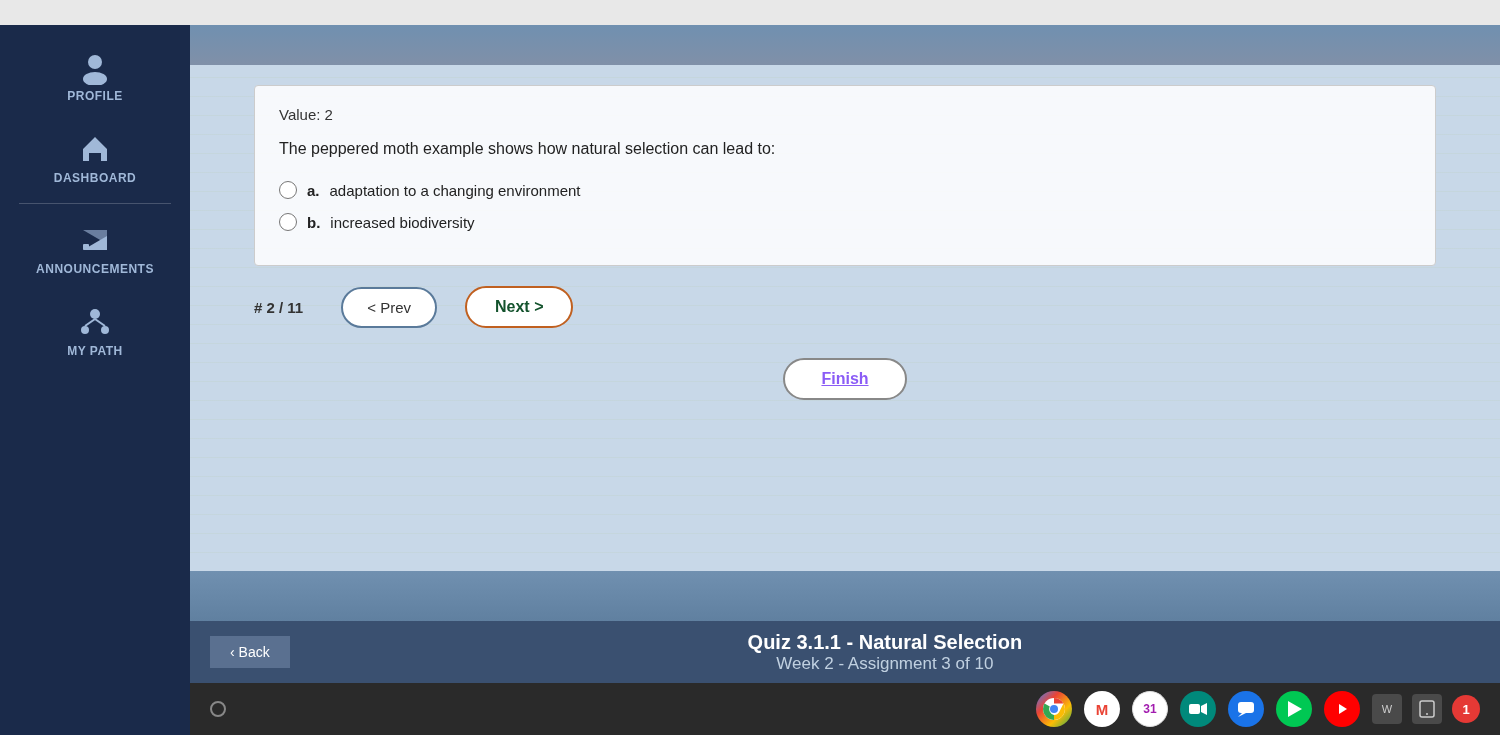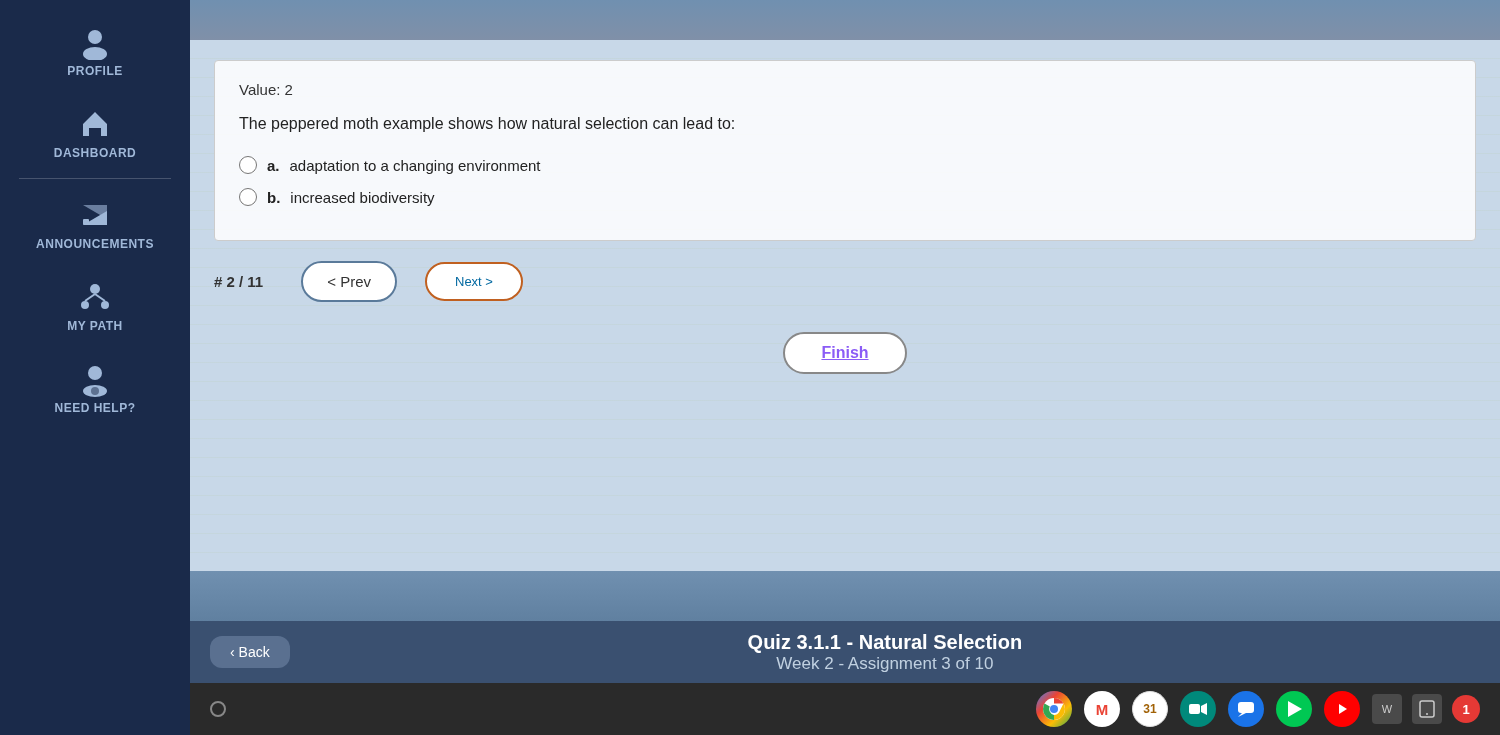--- a/index.html
+++ b/index.html
@@ -18,6 +18,7 @@
       display: flex;
       flex: 1;
       height: 100%;
+      margin-top: 25px;
     }
 
     

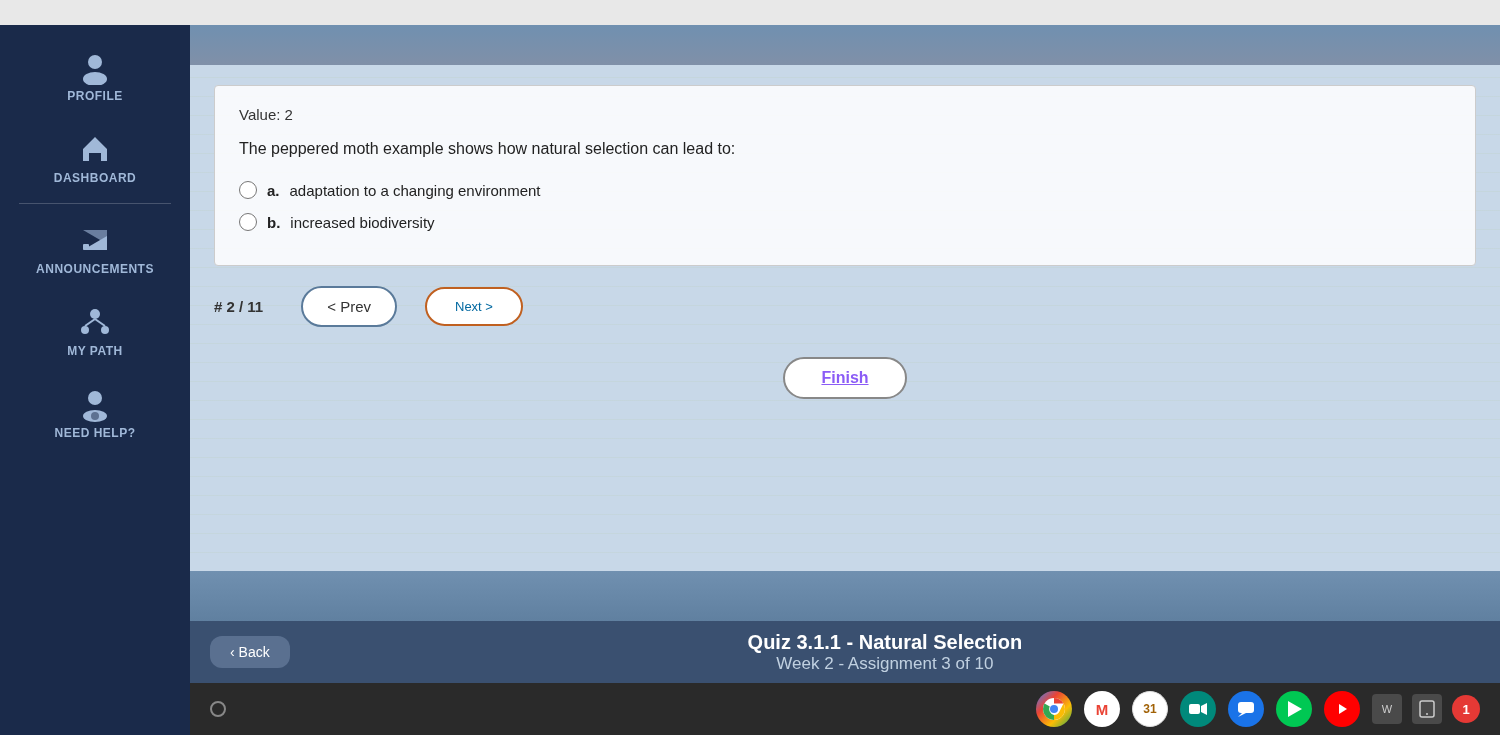--- a/index.html
+++ b/index.html
@@ -77,7 +77,7 @@
     
     .quiz-area {
       flex: 1;
-      padding: 20px 24px;
+      padding: 20px 64px;
       background: #c8d8e8;
       background-image: repeating-linear-gradient(
         0deg,

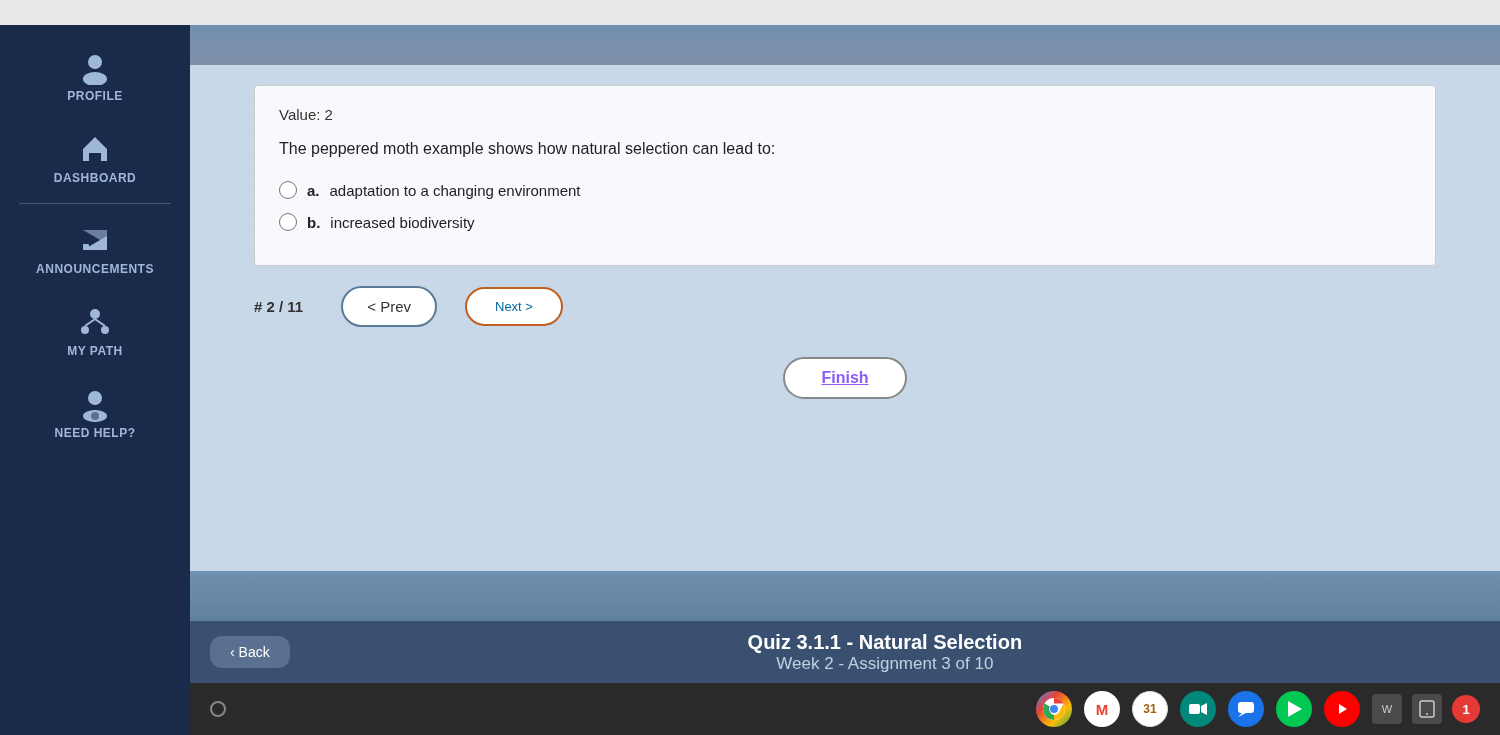--- a/index.html
+++ b/index.html
@@ -162,10 +162,10 @@
       border-radius: 24px;
       border: 2px solid #c06020;
       background: white;
-      color: #0369a1;
-      font-size: 13px;
-      cursor: pointer;
-      font-weight: normal;
+      color: #14532d;
+      font-size: 16px;
+      cursor: pointer;
+      font-weight: bold;
     }
 
     

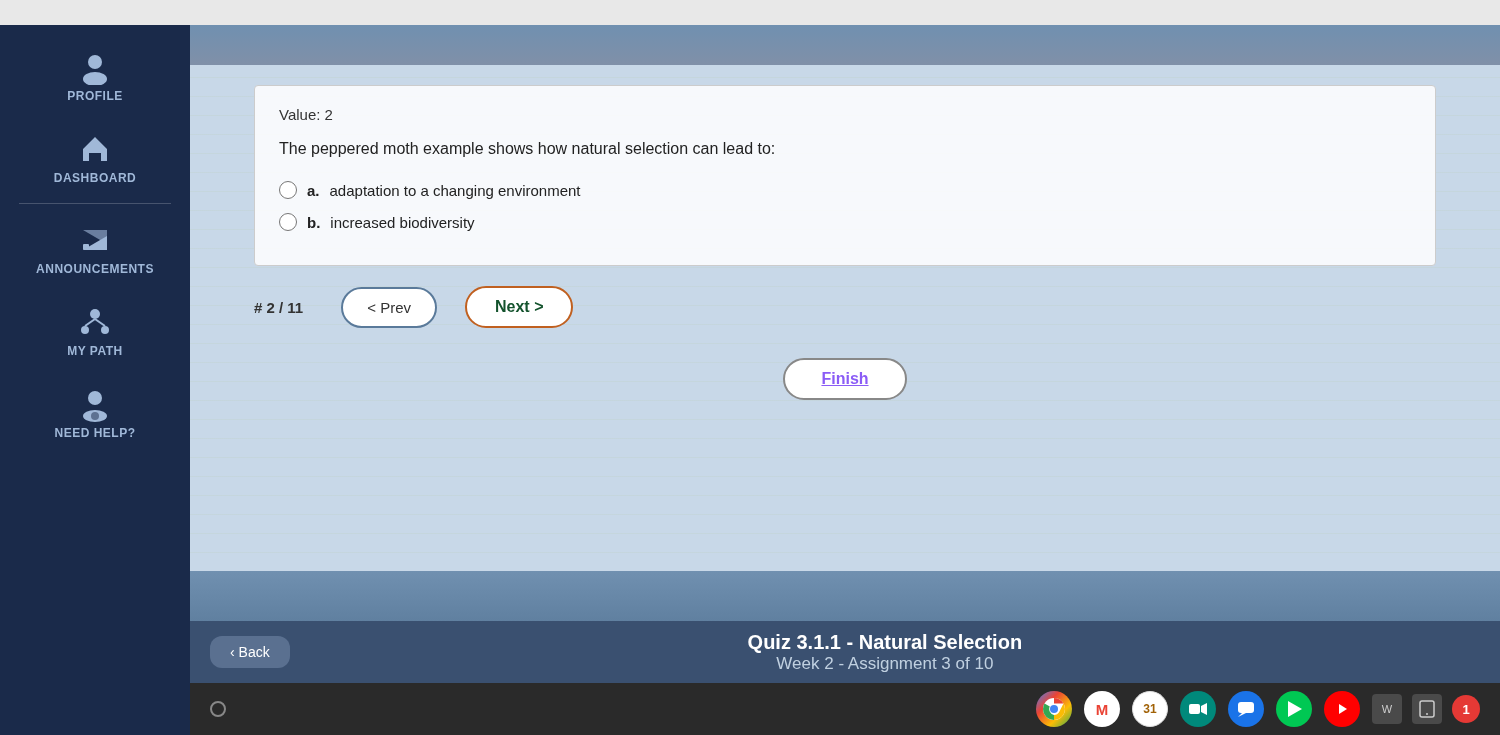--- a/index.html
+++ b/index.html
@@ -354,14 +354,6 @@
       <span>MY PATH</span>
     </div>
 
-    <div class="sidebar-item">
-      <svg viewBox="0 0 36 36" fill="none">
-        <circle cx="18" cy="12" r="7" fill="#a0b8d8"></circle>
-        <ellipse cx="18" cy="30" rx="12" ry="6" fill="#a0b8d8"></ellipse>
-        <circle cx="18" cy="30" r="4" fill="#1a2a4a" opacity="0.5"></circle>
-      </svg>
-      <span>NEED HELP?</span>
-    </div>
   </div>
 
   <div class="main-content">

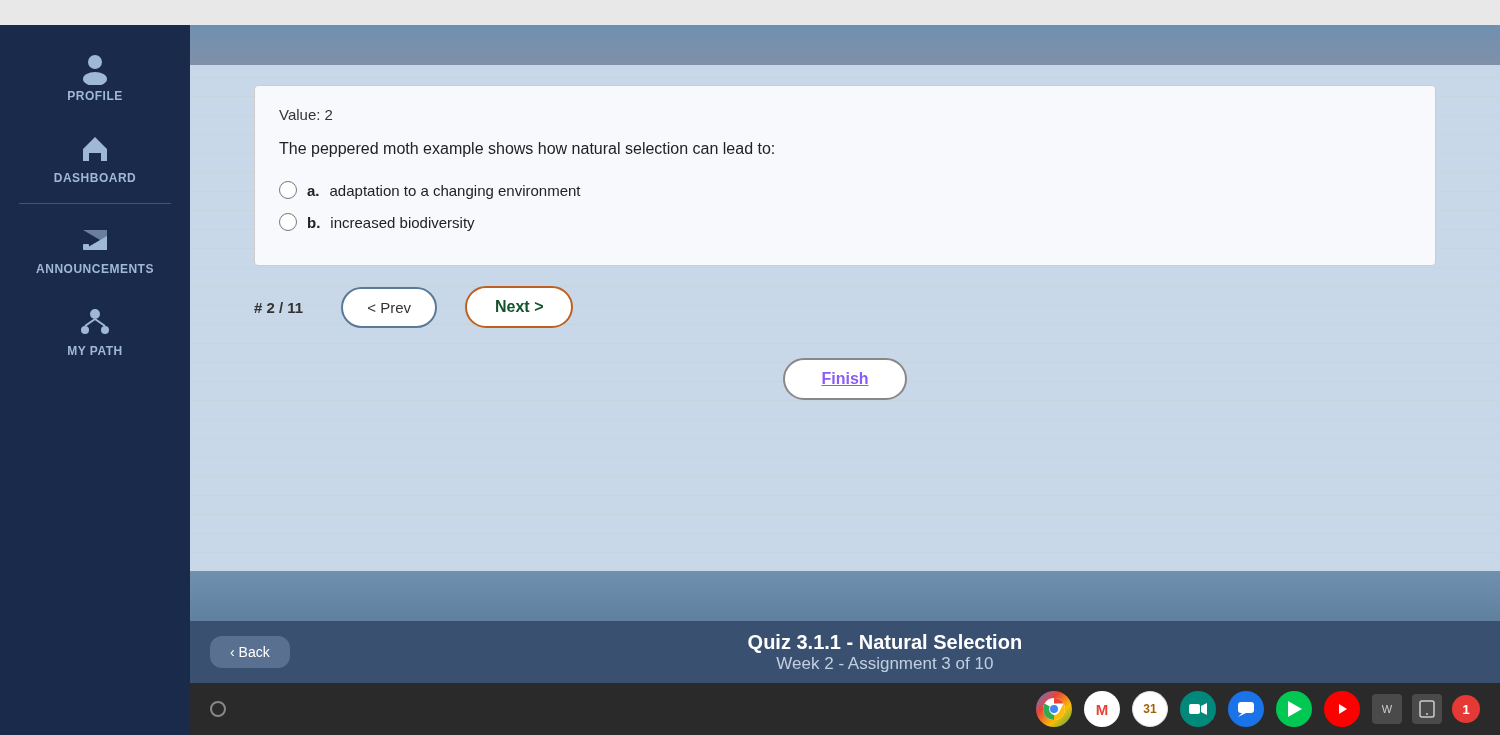--- a/index.html
+++ b/index.html
@@ -208,7 +208,7 @@
 
     .btn-back {
       padding: 8px 20px;
-      border-radius: 12px;
+      border-radius: 0;
       border: none;
       background: #5a7090;
       color: white;

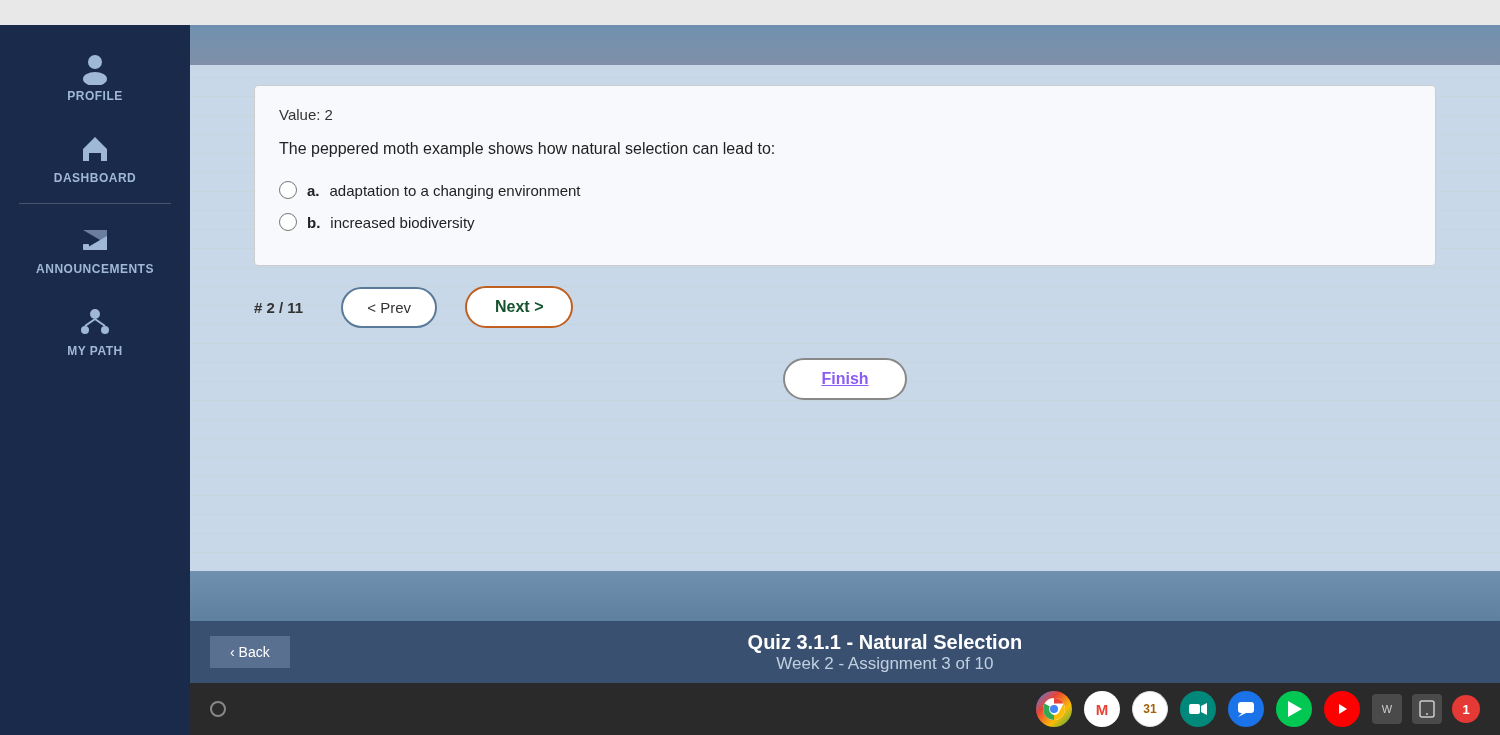--- a/index.html
+++ b/index.html
@@ -416,7 +416,7 @@
 
       <div class="taskbar-icon gmail" style="color:#ea4335; font-weight:bold; font-size:15px; background:white;">M</div>
 
-      <div class="taskbar-icon calendar" style="background:white; color:#a16207; font-size:12px; font-weight:bold; border:1px solid #ddd;">31</div>
+      <div class="taskbar-icon calendar" style="background:white; color:#a21caf; font-size:12px; font-weight:bold; border:1px solid #ddd;">31</div>
 
       <div class="taskbar-icon meet" style="background:#00897b; color:white; font-size:14px;">
         <svg width="20" height="20" viewBox="0 0 20 20" fill="white">

